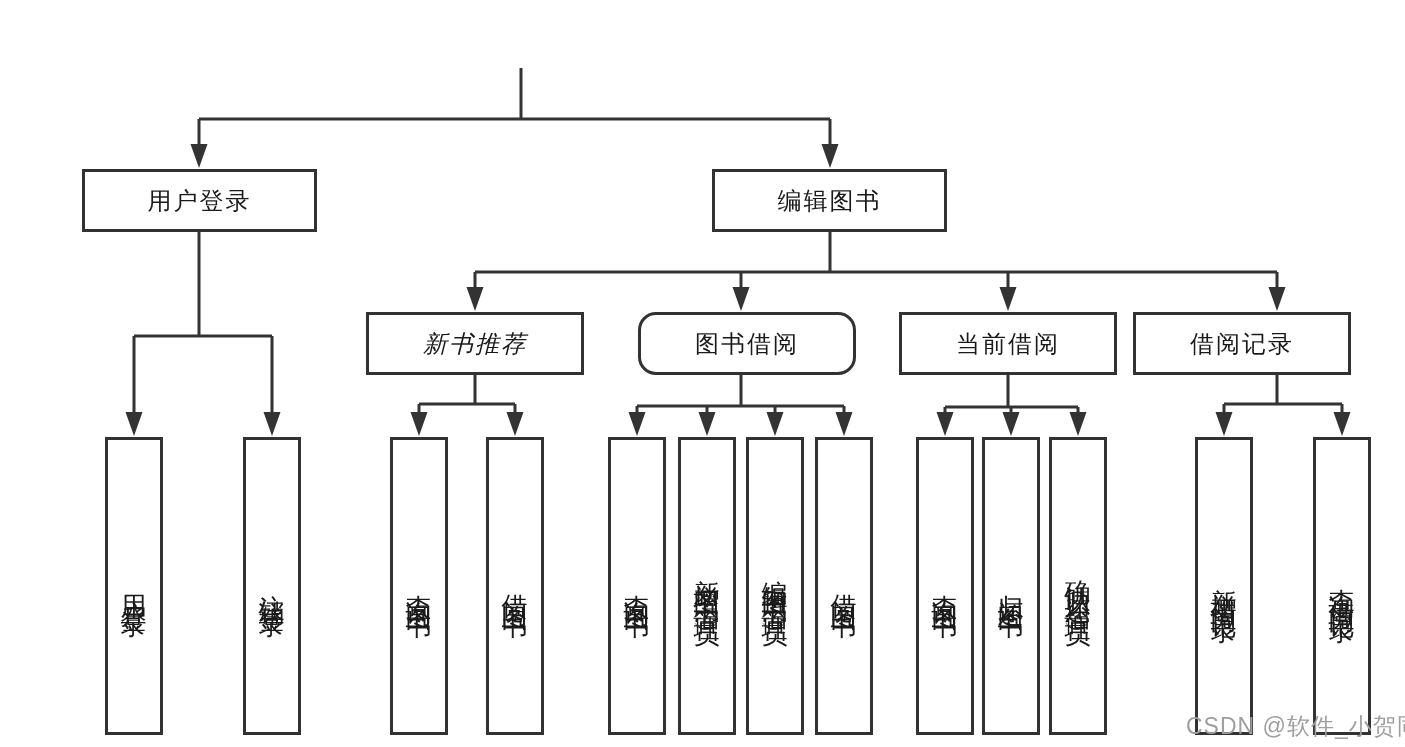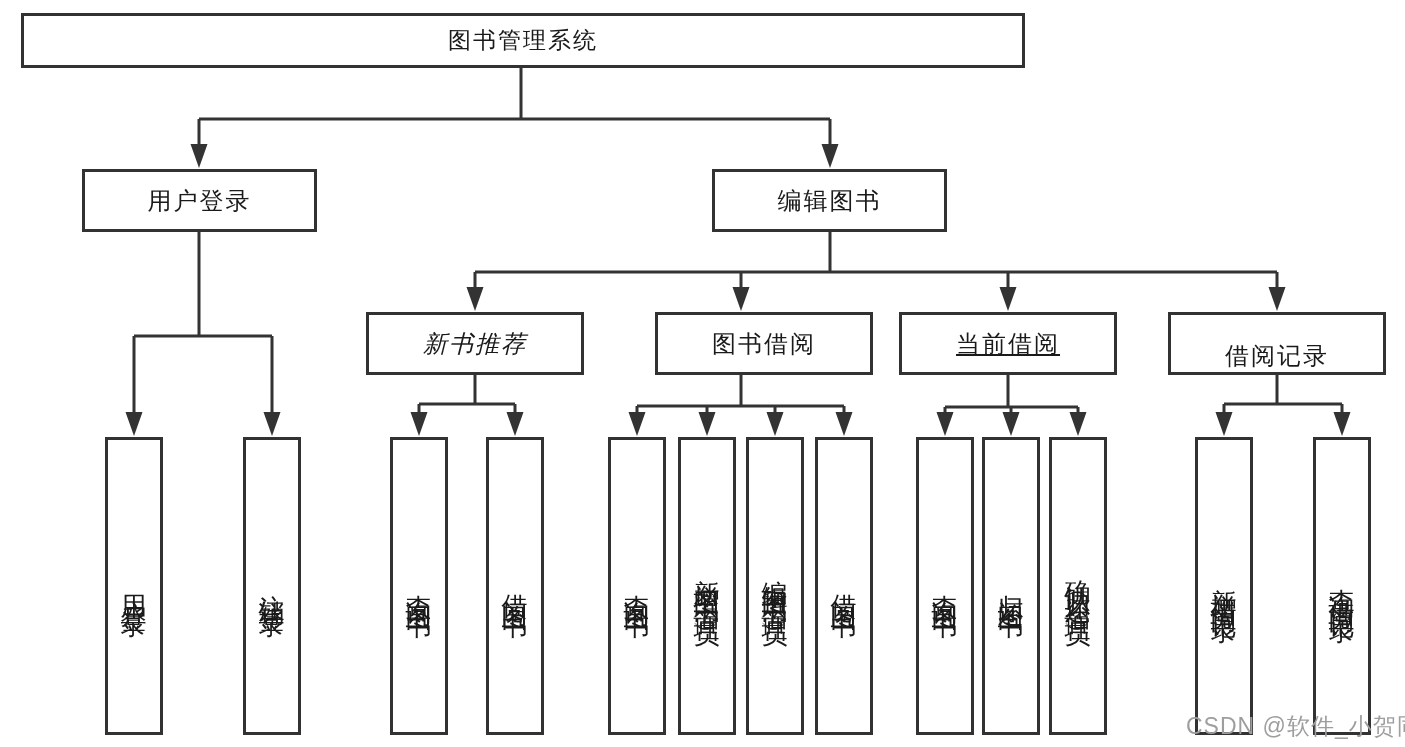--- a/index.html
+++ b/index.html
@@ -87,9 +87,6 @@
     </g>
   </svg>
 
-  <div class="box root-box">
-    <span class="hlabel">图书管理系统</span>
-  </div>
 
   <div class="box l1" style="left:82px;">
     <span class="hlabel">用户登录</span>

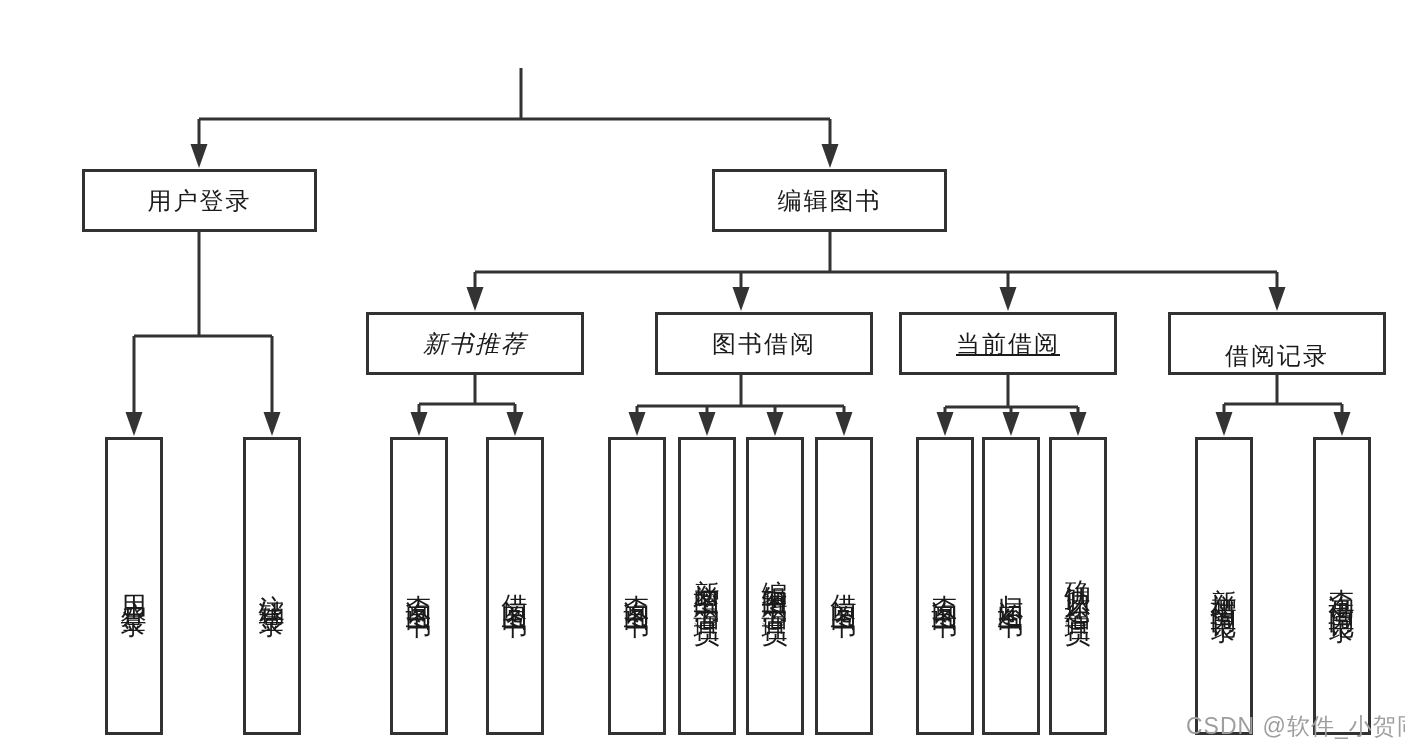--- a/index.html
+++ b/index.html
@@ -98,7 +98,7 @@
   <div class="box l2" style="left:366px;font-style:italic;">
     <span class="hlabel">新书推荐</span>
   </div>
-  <div class="box l2" style="left:655px;">
+  <div class="box l2" style="left:638px;border-radius:18px;">
     <span class="hlabel">图书借阅</span>
   </div>
   <div class="box l2" style="left:899px;text-decoration:underline;">

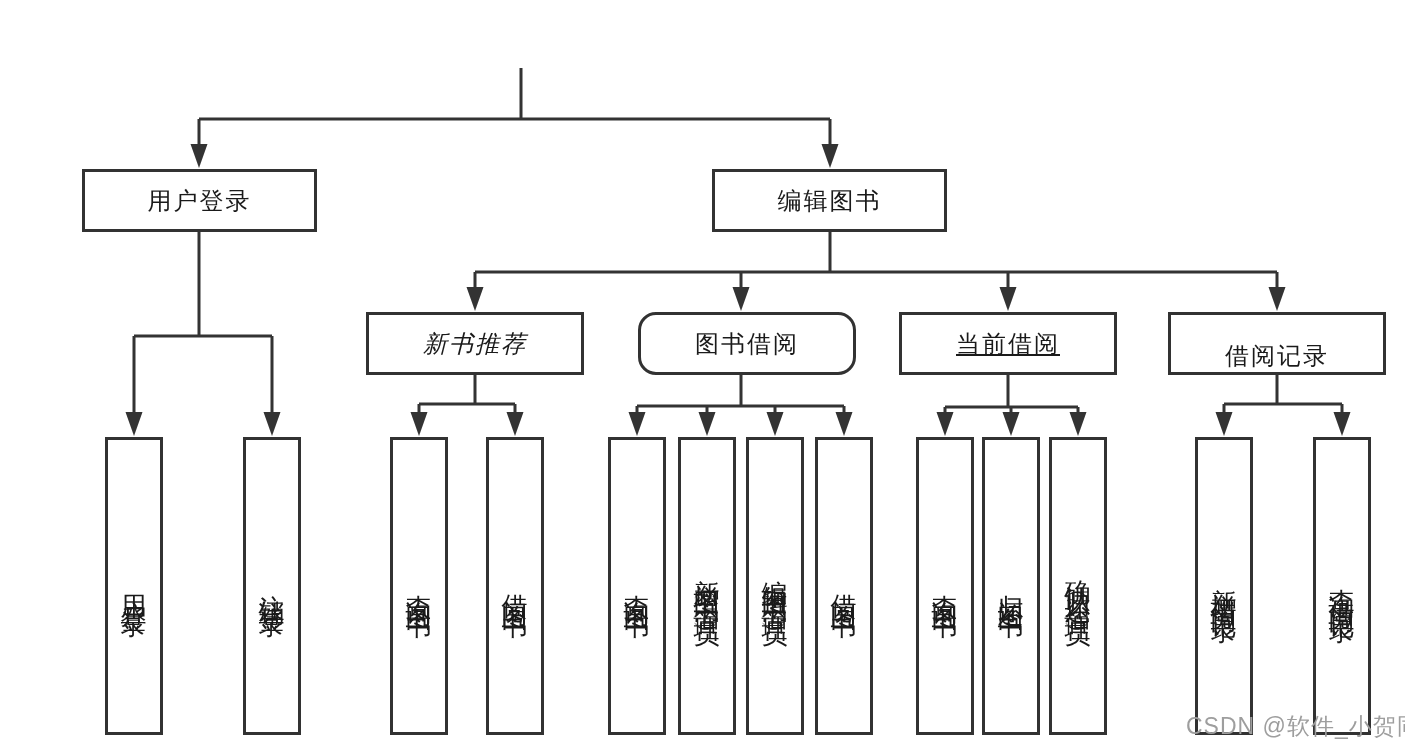--- a/index.html
+++ b/index.html
@@ -101,7 +101,7 @@
   <div class="box l2" style="left:638px;border-radius:18px;">
     <span class="hlabel">图书借阅</span>
   </div>
-  <div class="box l2" style="left:899px;text-decoration:underline;">
+  <div class="box l2" style="left:899px;">
     <span class="hlabel">当前借阅</span>
   </div>
   <div class="box l2" style="left:1168px;align-items:flex-end;">

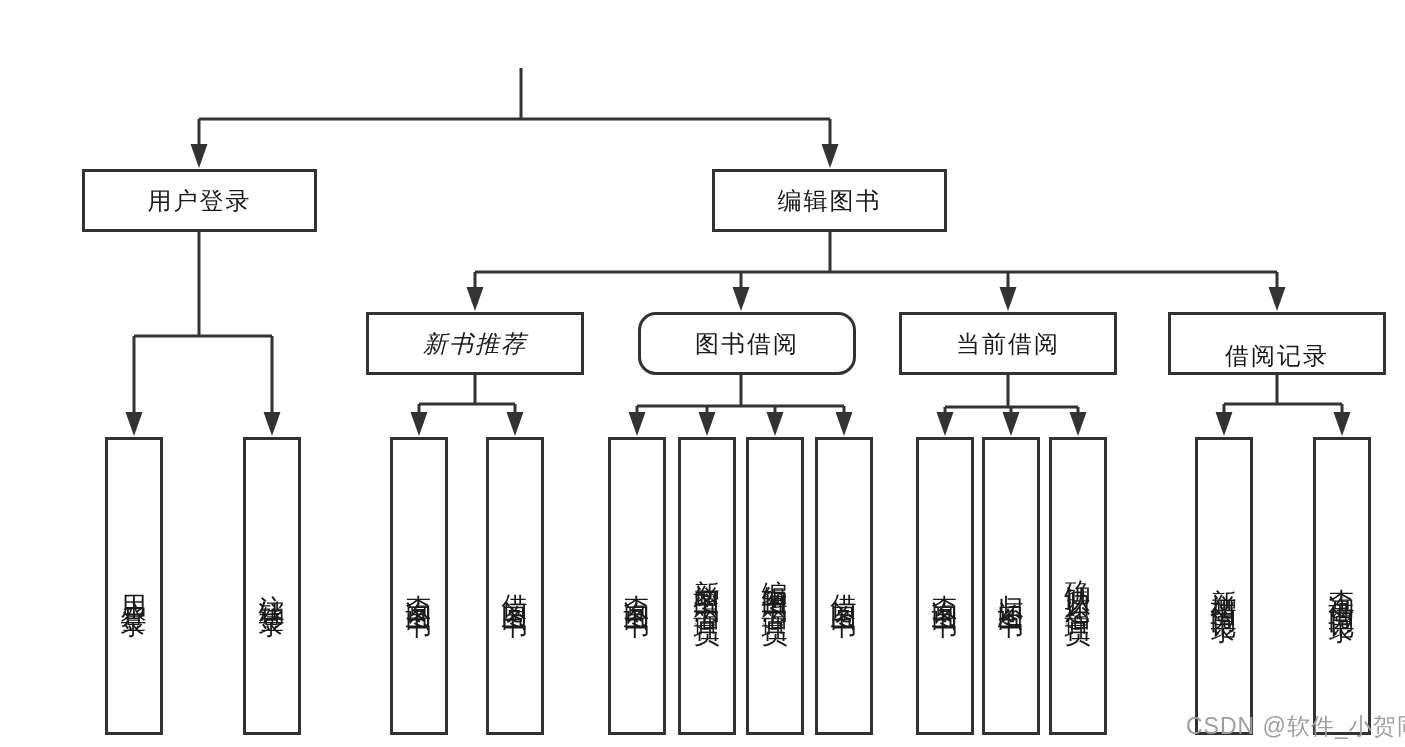--- a/index.html
+++ b/index.html
@@ -104,7 +104,7 @@
   <div class="box l2" style="left:899px;">
     <span class="hlabel">当前借阅</span>
   </div>
-  <div class="box l2" style="left:1168px;align-items:flex-end;">
+  <div class="box l2" style="left:1133px;">
     <span class="hlabel">借阅记录</span>
   </div>
 

